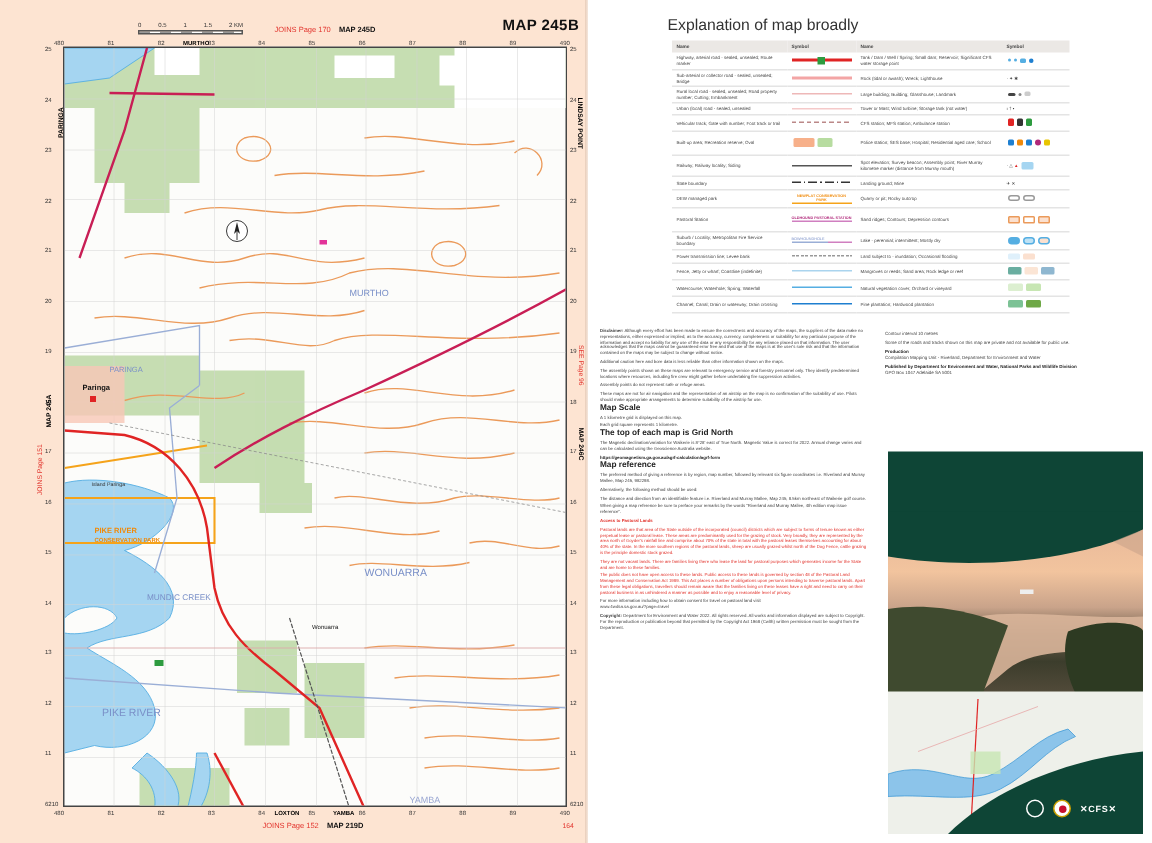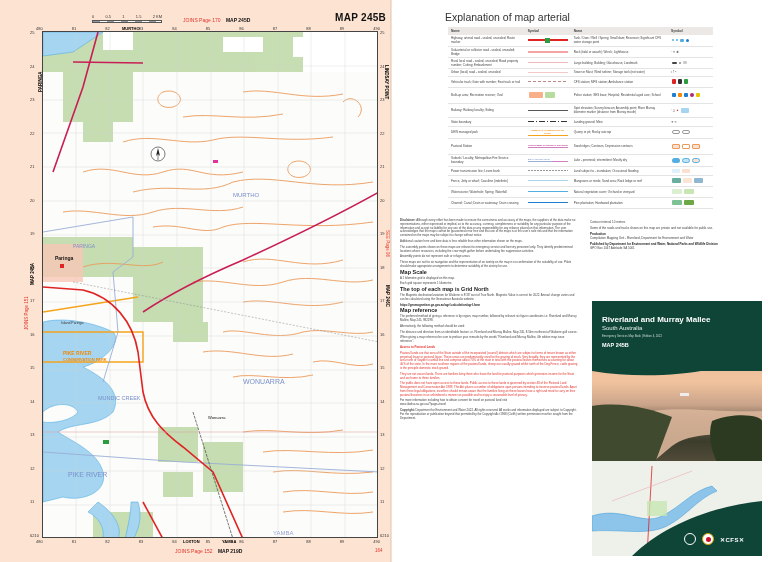--- a/index.html
+++ b/index.html
@@ -317,7 +317,7 @@
 
 <div class="page-right"></div>
 
-<div class="legend-title">Explanation of map arterial</div>
+<div class="legend-title">Explanation of map broadly</div>
 
 <table class="legend-table">
   <thead>

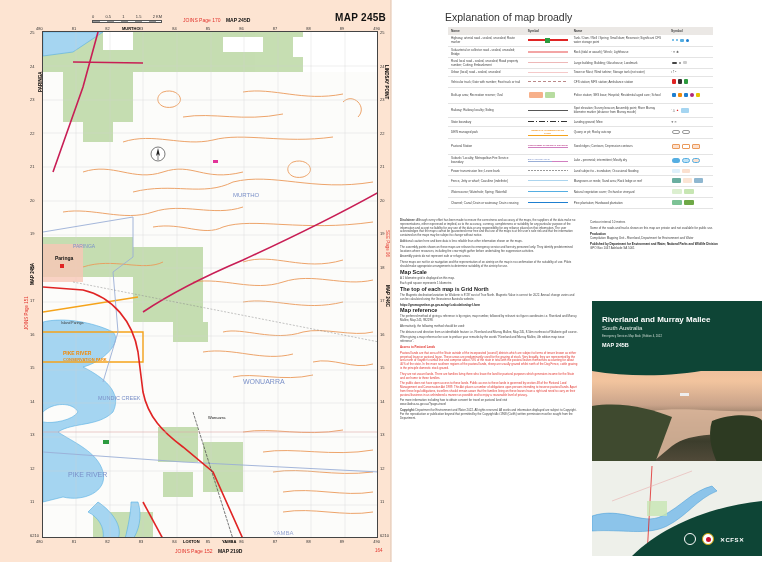--- a/index.html
+++ b/index.html
@@ -517,12 +517,6 @@
     <path d="M0,0 L170,0 L170,12 C130,32 60,40 0,30 Z" fill="#0e4536"></path>
     <path d="M150,20 L170,12 L170,30 Z" fill="#c9a38a" opacity="0.6"></path>
   </svg>
-  <div class="cover-head">
-    <div class="t1">Riverland and Murray Mallee</div>
-    <div class="t2">South Australia</div>
-    <div class="t3">Emergency Services Map Book | Edition 4, 2022</div>
-    <div class="t4">MAP 245B</div>
-  </div>
   <div class="logos">
     <div class="logo-circ" style="border-color:#fff;background:transparent"></div>
     <div class="logo-circ" style="background:#fff;border-color:#c9a000;position:relative">

